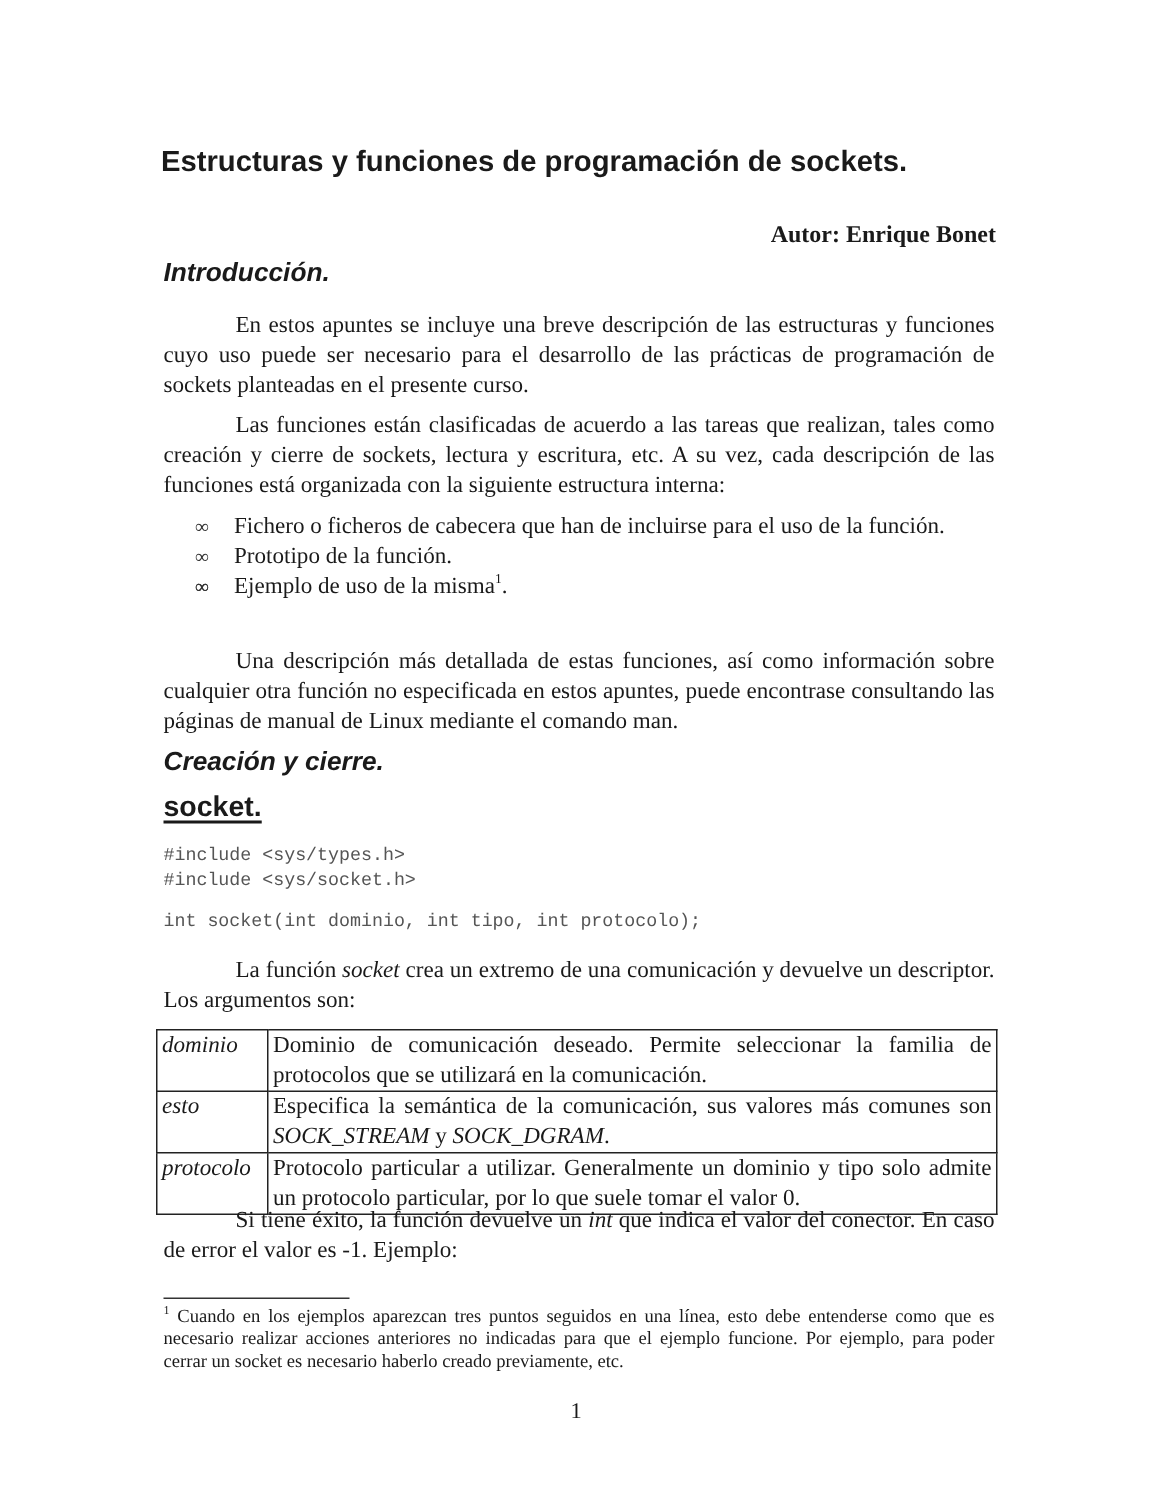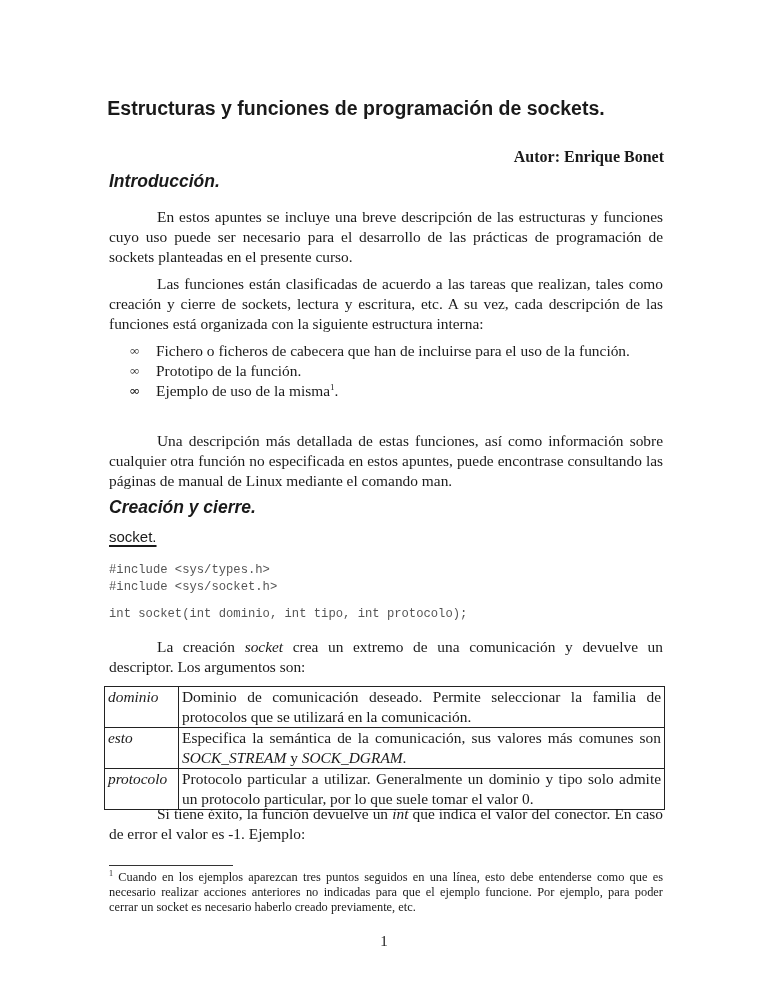--- a/index.html
+++ b/index.html
@@ -13,7 +13,7 @@
   .title { left: 0; width: 712px; top: 97px; text-align: center; font-size: 19.5px; font-weight: bold; }
   .author { right: 104px; top: 148px; font-size: 16px; font-weight: bold; }
   .h1 { left: 109px; font-size: 17.5px; font-weight: bold; font-style: italic; }
-  .h2 { left: 109px; font-size: 15px; font-weight: normal; text-decoration: underline; text-decoration-thickness: 2px; text-underline-offset: 3px; }
+  .h2 { left: 109px; font-size: 19px; font-weight: bold; text-decoration: underline; text-decoration-thickness: 2px; text-underline-offset: 3px; }
 
   .para { left: 109px; width: 554px; font-size: 15.4px; line-height: 20px; text-align: justify; }
   .para .indent { display: inline-block; width: 48px; }

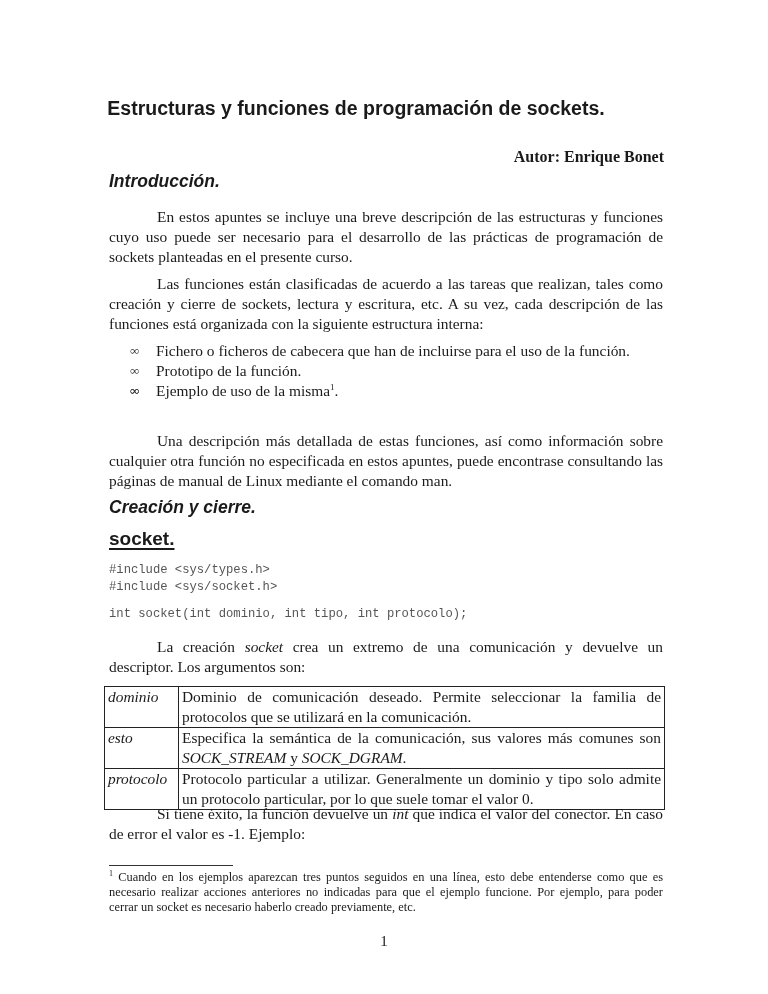--- a/index.html
+++ b/index.html
@@ -65,7 +65,7 @@
 
   <div class="abs mono code" style="top:562px;"><div>#include &lt;sys/types.h&gt;</div><div>#include &lt;sys/socket.h&gt;</div><div style="height:10px;"></div><div>int socket(int dominio, int tipo, int protocolo);</div></div>
 
-  <div class="abs serif para" style="top:637px;"><span class="indent"></span><span>La creación </span><span class="it">socket</span><span> crea un extremo de una comunicación y devuelve un descriptor. Los argumentos son:</span></div>
+  <div class="abs serif para" style="top:637px;"><span class="indent"></span><span>La función </span><span class="it">socket</span><span> crea un extremo de una comunicación y devuelve un descriptor. Los argumentos son:</span></div>
 
   <table class="args serif">
     <tbody>

